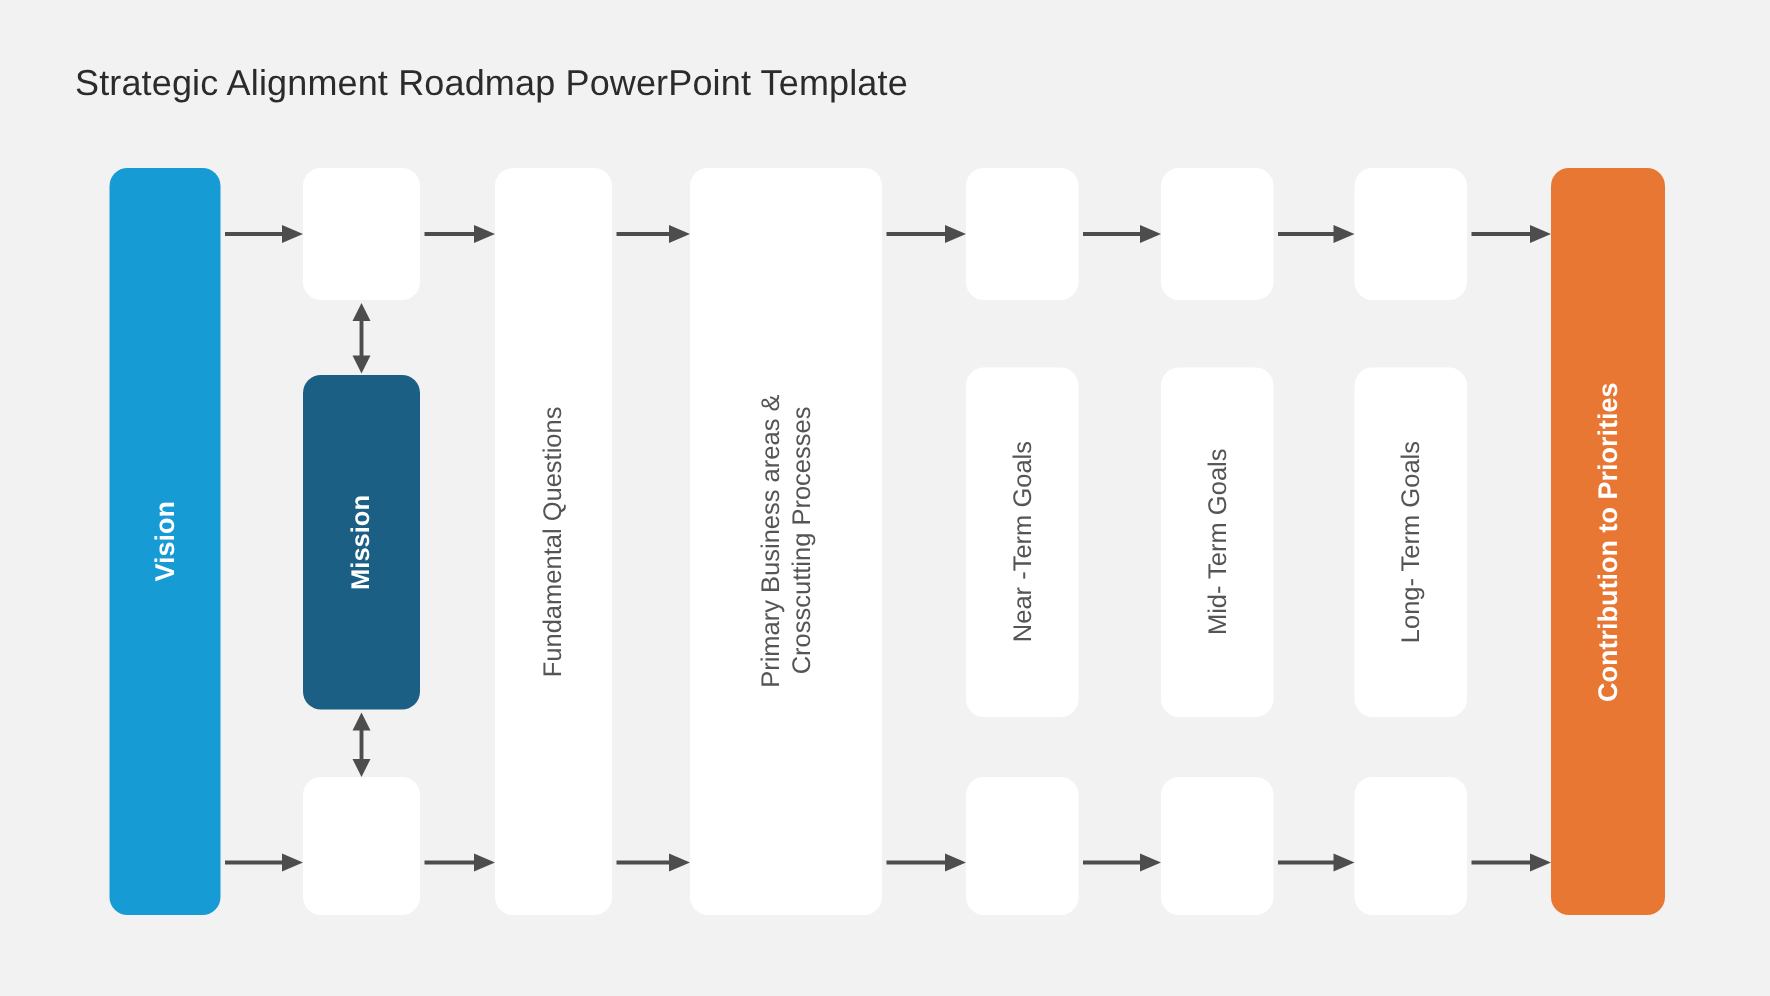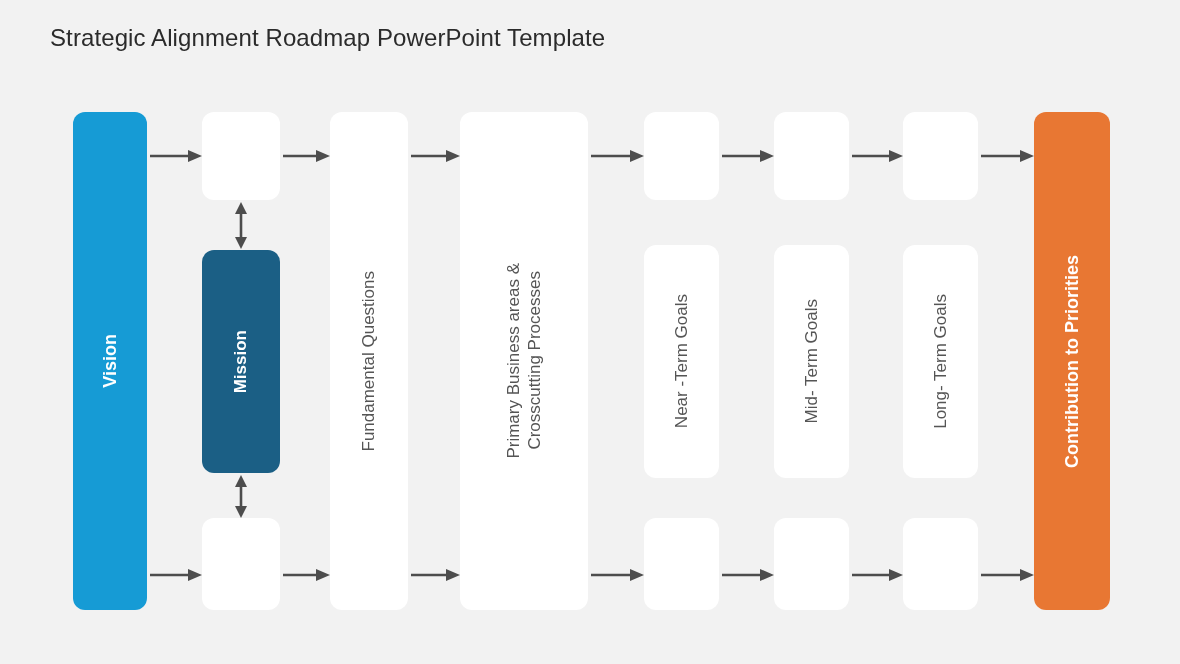--- a/index.html
+++ b/index.html
@@ -24,7 +24,7 @@
   #page-title {
     position: absolute;
     left: 50px;
-    top: 24px;
+    top: 42px;
     font-size: 24px;
     font-weight: 400;
     color: #2b2b2b;

